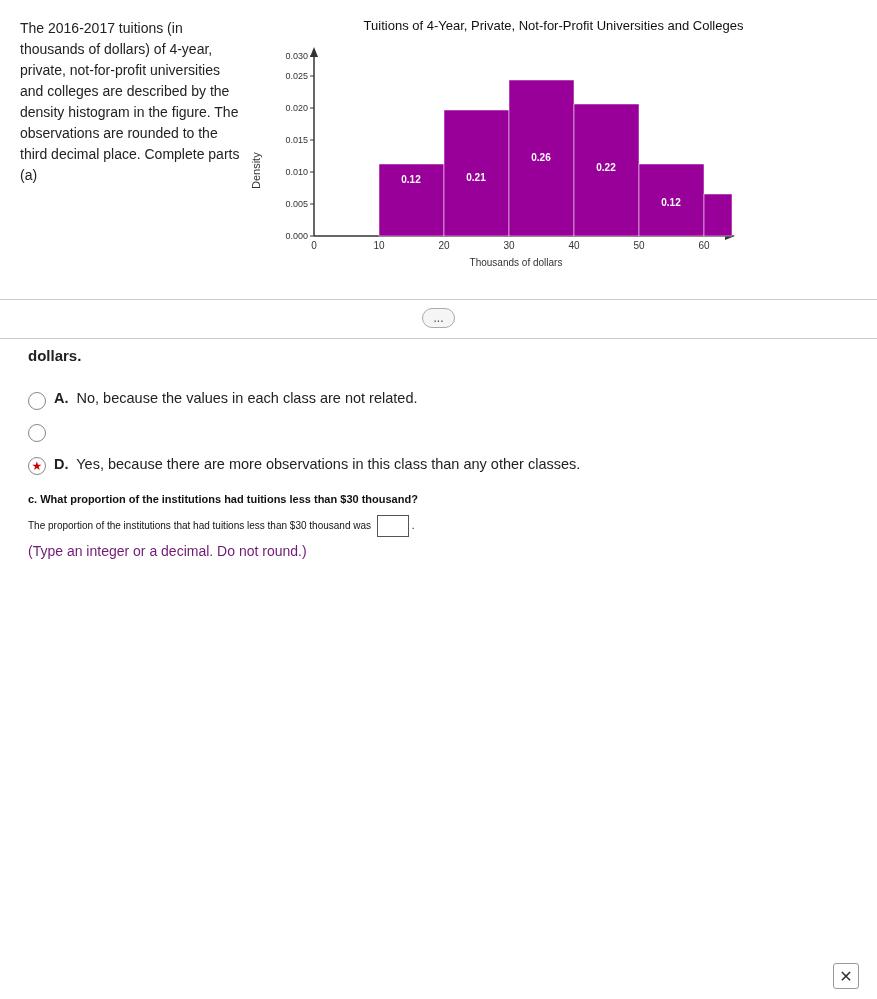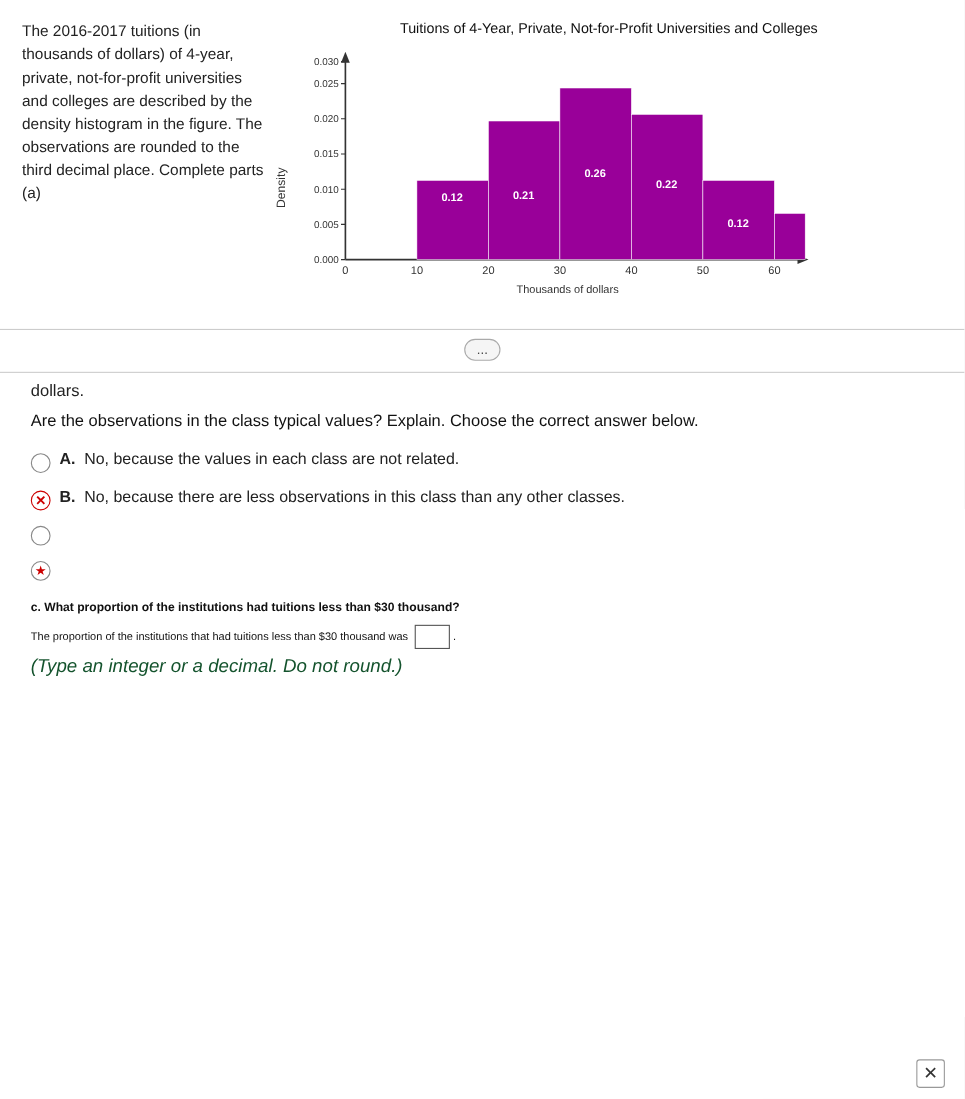--- a/index.html
+++ b/index.html
@@ -103,7 +103,8 @@
     .dollars-line {
       font-size: 15px;
       color: #222;
-      margin-bottom: 8px;
+      margin-bottom: 24px;
+      font-weight: bold;
     }
     .question-text {
       font-size: 15px;

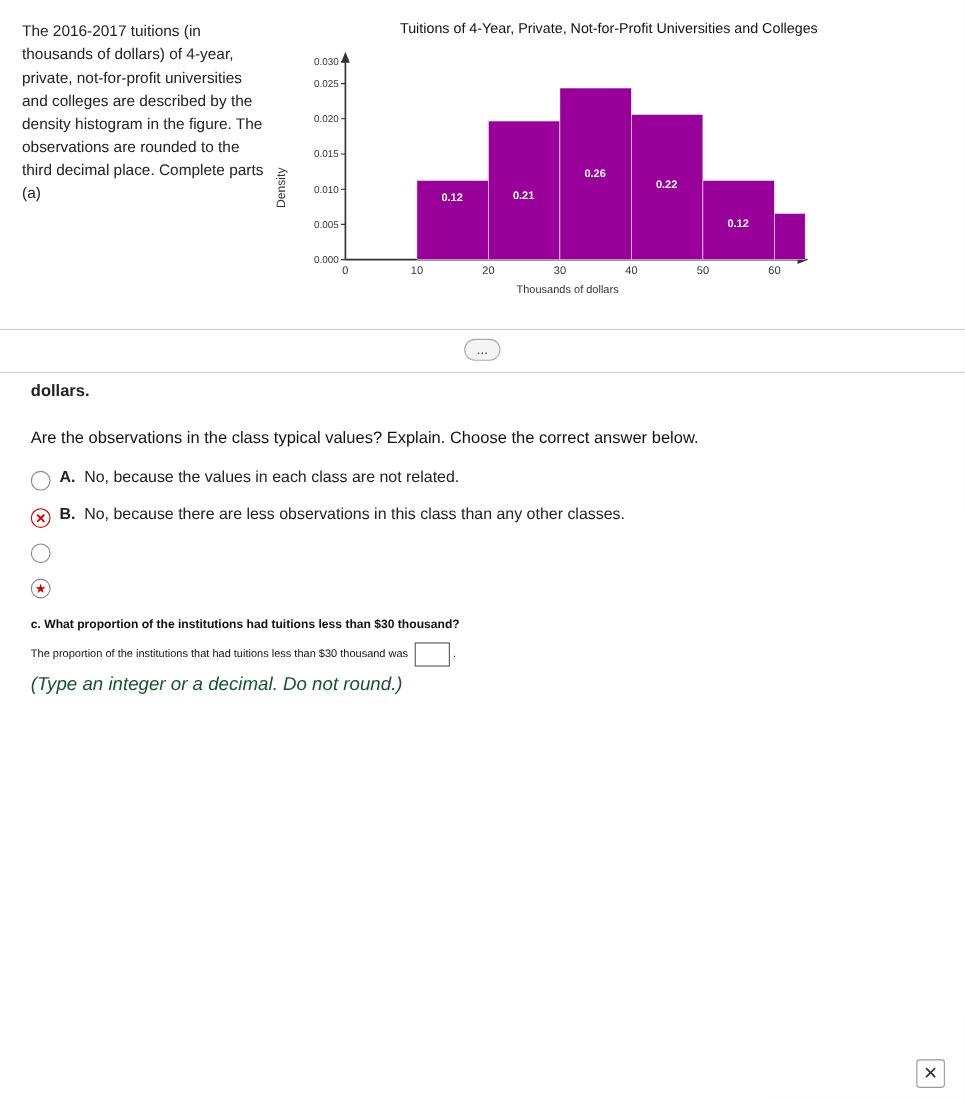--- a/index.html
+++ b/index.html
@@ -305,7 +305,6 @@
 
     <p class="dollars-line">dollars.</p>
 
-    <p class="question-text">Are the observations in the class typical values? Explain. Choose the correct answer below.</p>
 
     <ul class="options-list">
 

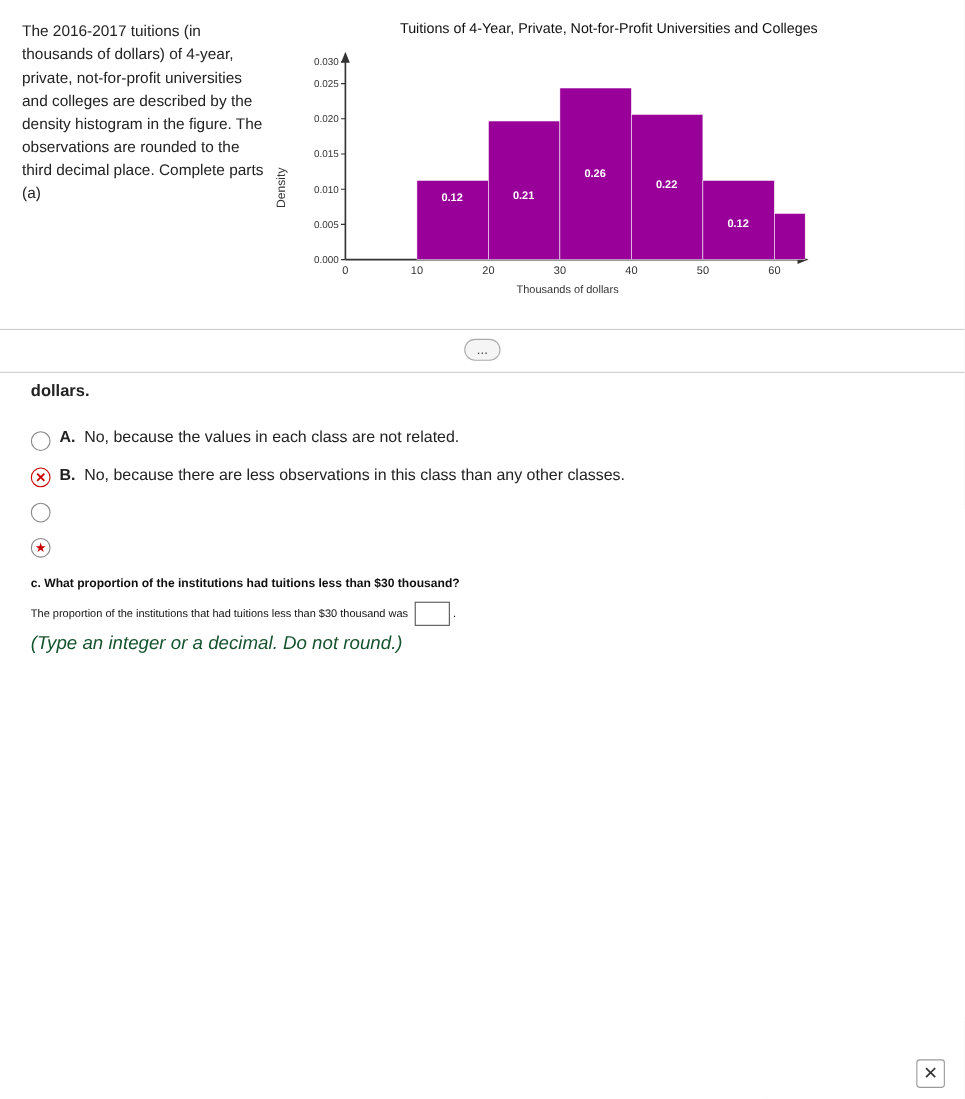--- a/index.html
+++ b/index.html
@@ -316,13 +316,6 @@
         </div>
       </li>
 
-      <li class="option-item">
-        <div class="option-radio selected-b"></div>
-        <div>
-          <span class="option-label">B.</span>
-          <span>No, because there are less observations in this class than any other classes.</span>
-        </div>
-      </li>
 
       <li class="option-item">
         <div class="option-radio"></div>

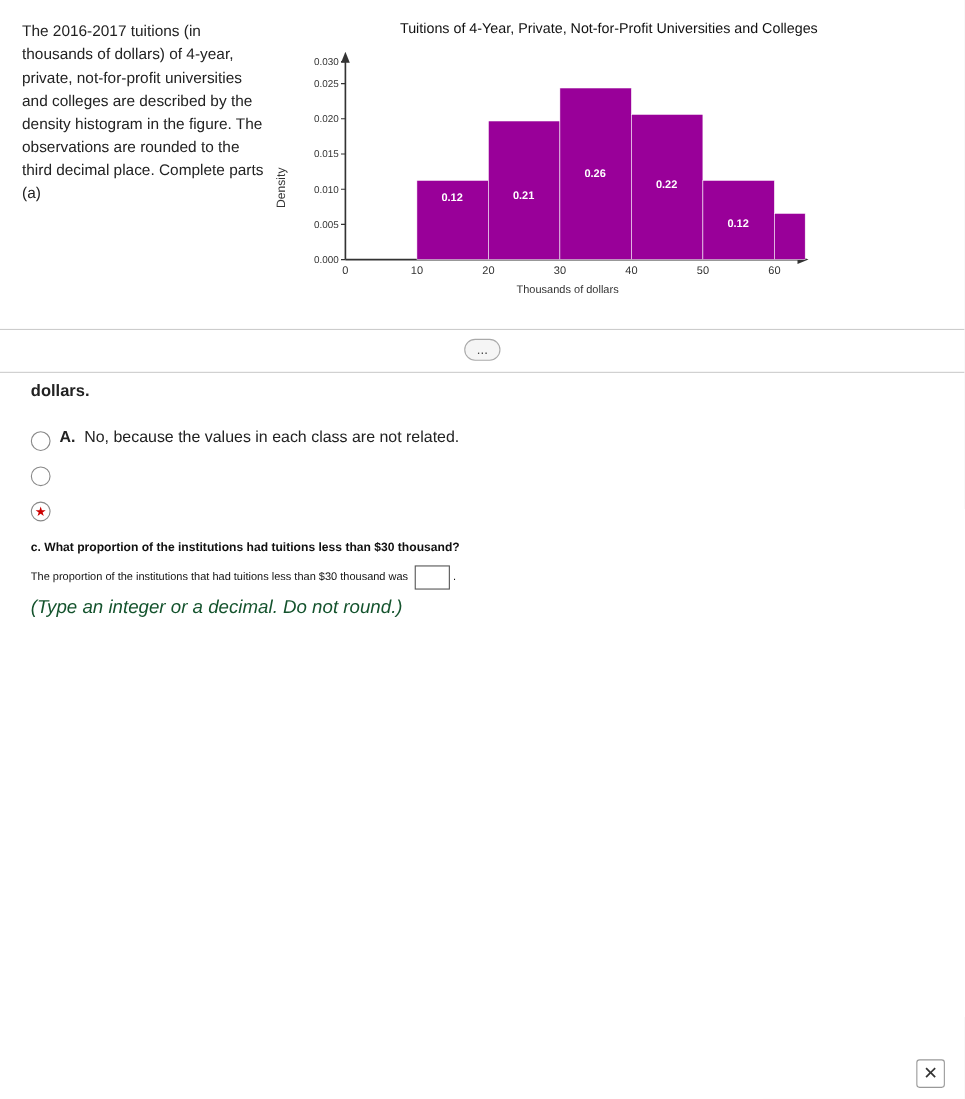--- a/index.html
+++ b/index.html
@@ -323,6 +323,10 @@
 
       <li class="option-item">
         <div class="option-radio selected-d"></div>
+        <div>
+          <span class="option-label">D.</span>
+          <span>Yes, because there are more observations in this class than any other classes.</span>
+        </div>
       </li>
 
     </ul>

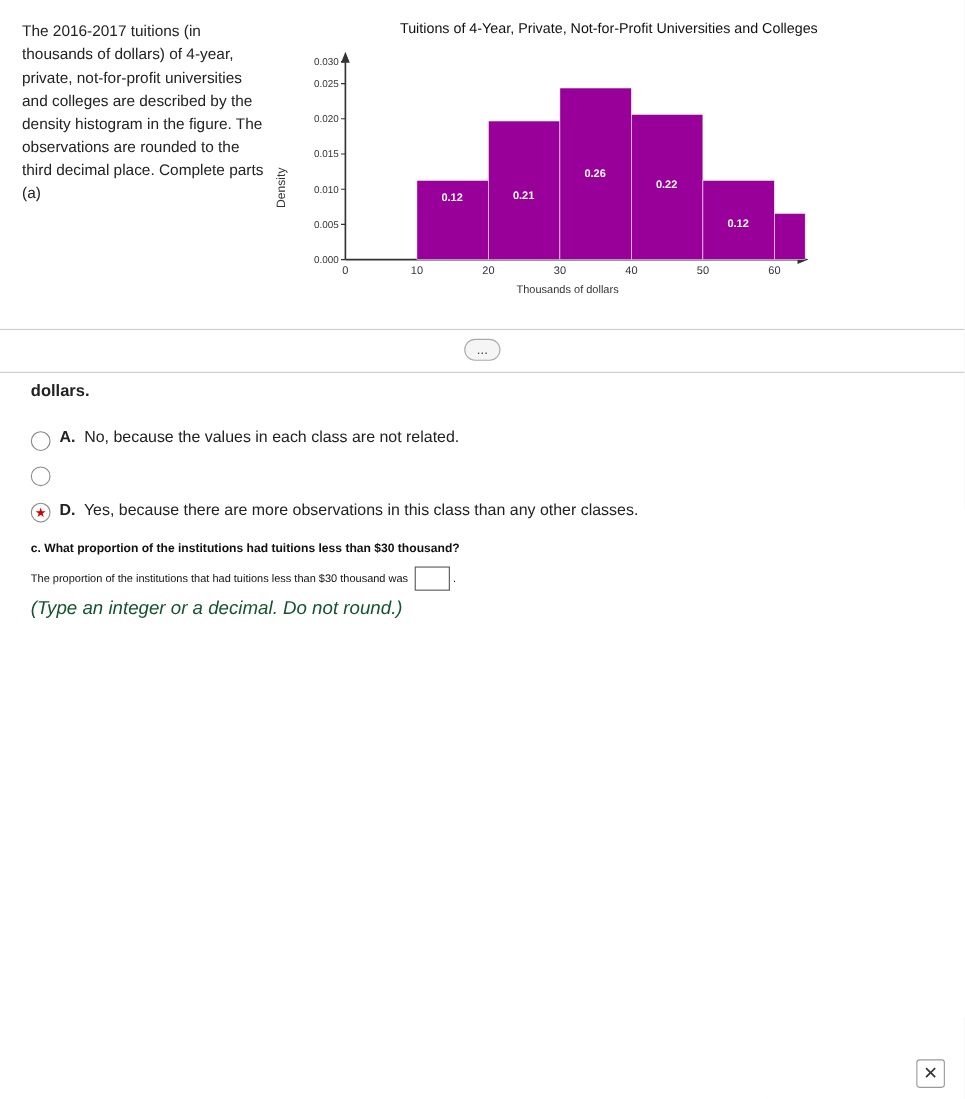--- a/index.html
+++ b/index.html
@@ -185,10 +185,9 @@
       margin: 0 3px;
     }
     .type-note {
-      font-size: 17px;
-      color: #14532d;
+      font-size: 14px;
+      color: #701a75;
       margin-top: 2px;
-      font-style: italic;
     }
 
     

